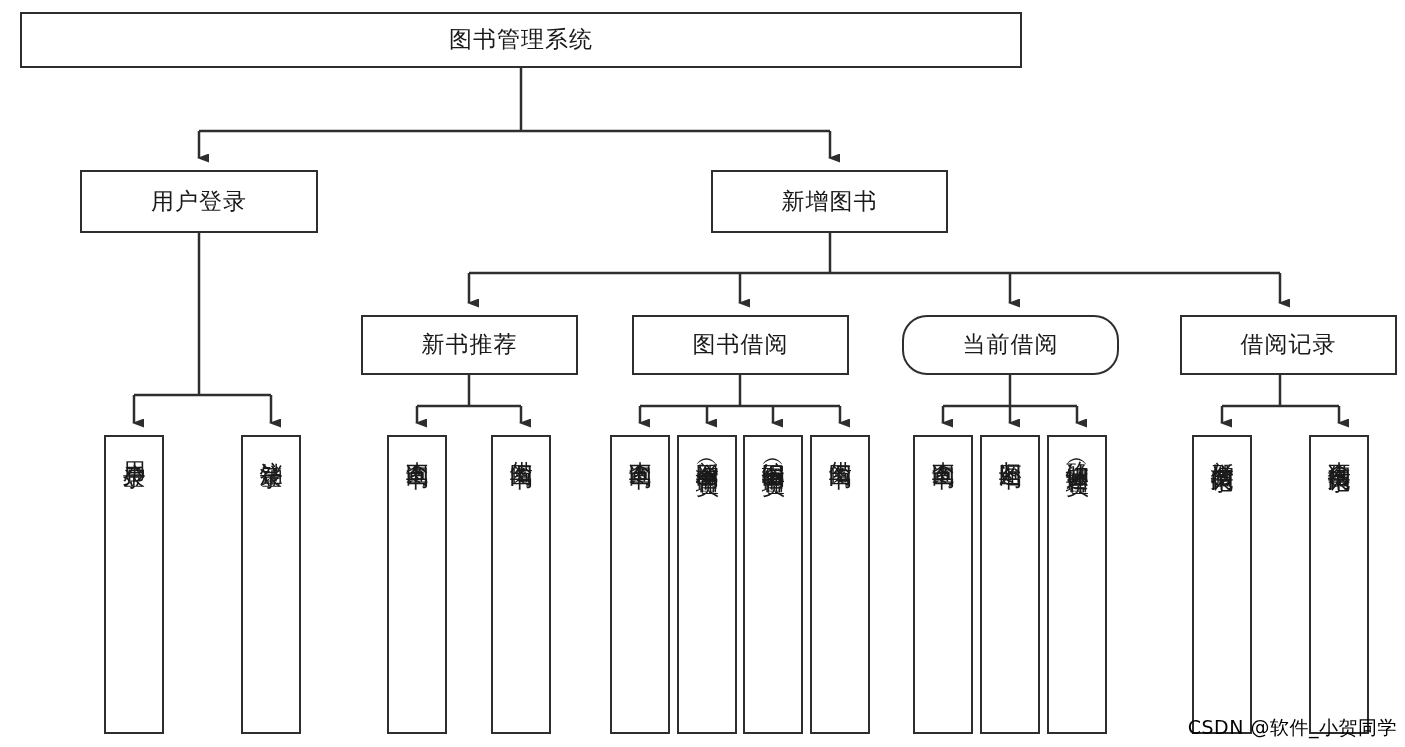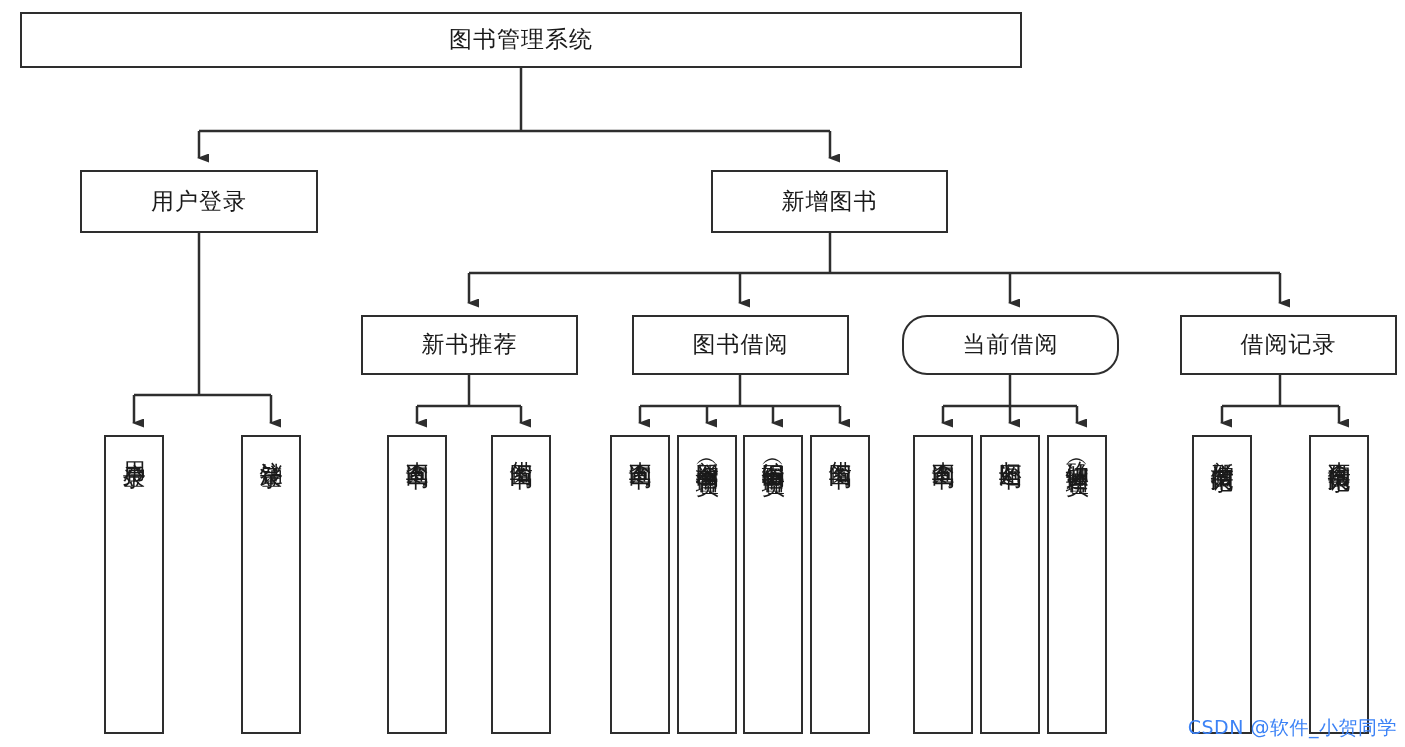--- a/index.html
+++ b/index.html
@@ -57,7 +57,7 @@
     right: 8px;
     bottom: 6px;
     font-size: 19px;
-    color: #3b82f6;
+    color: #000000;
     letter-spacing: 0.5px;
     white-space: nowrap;
   }

